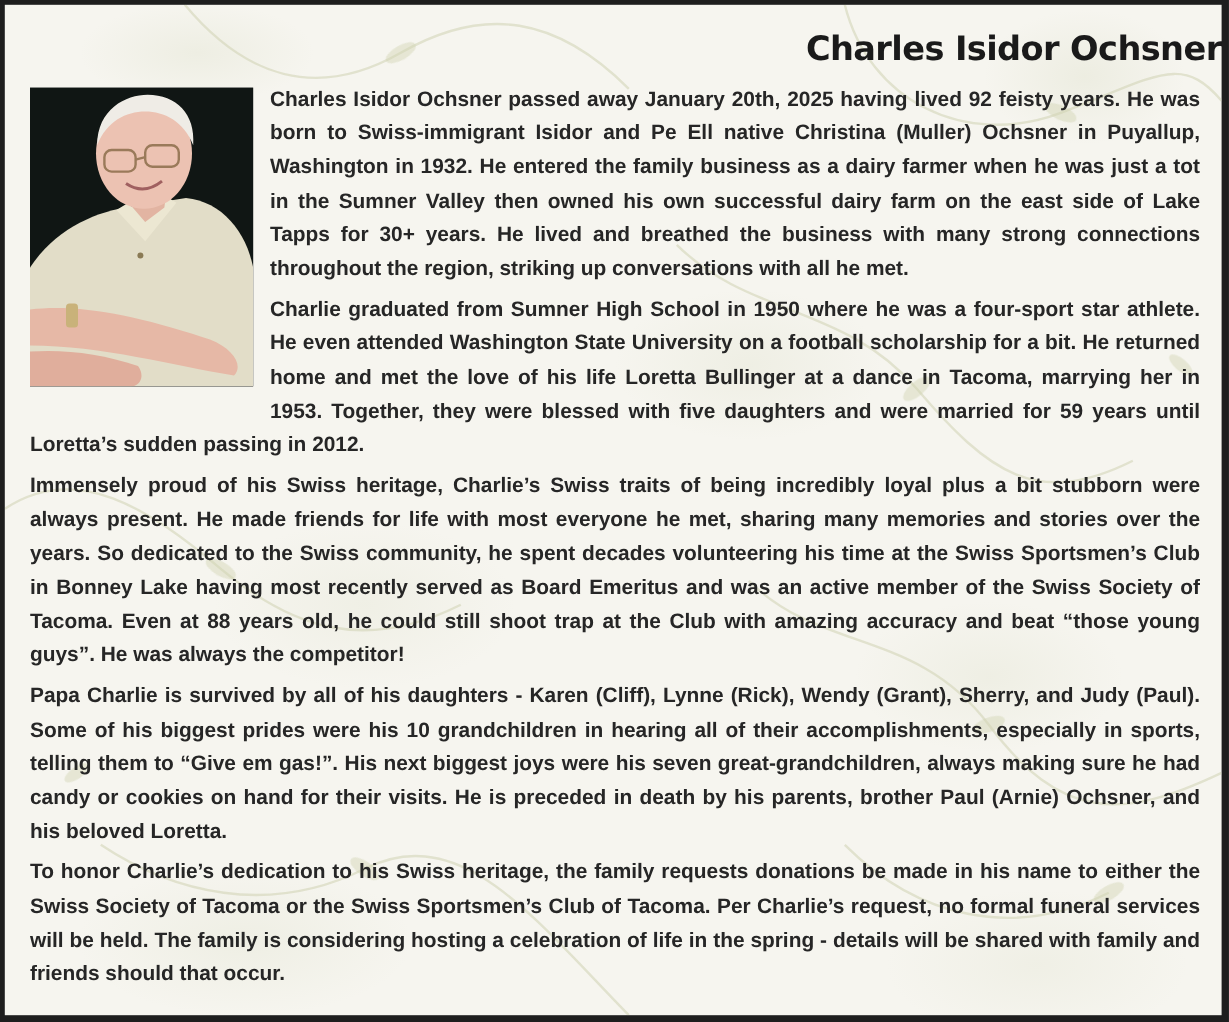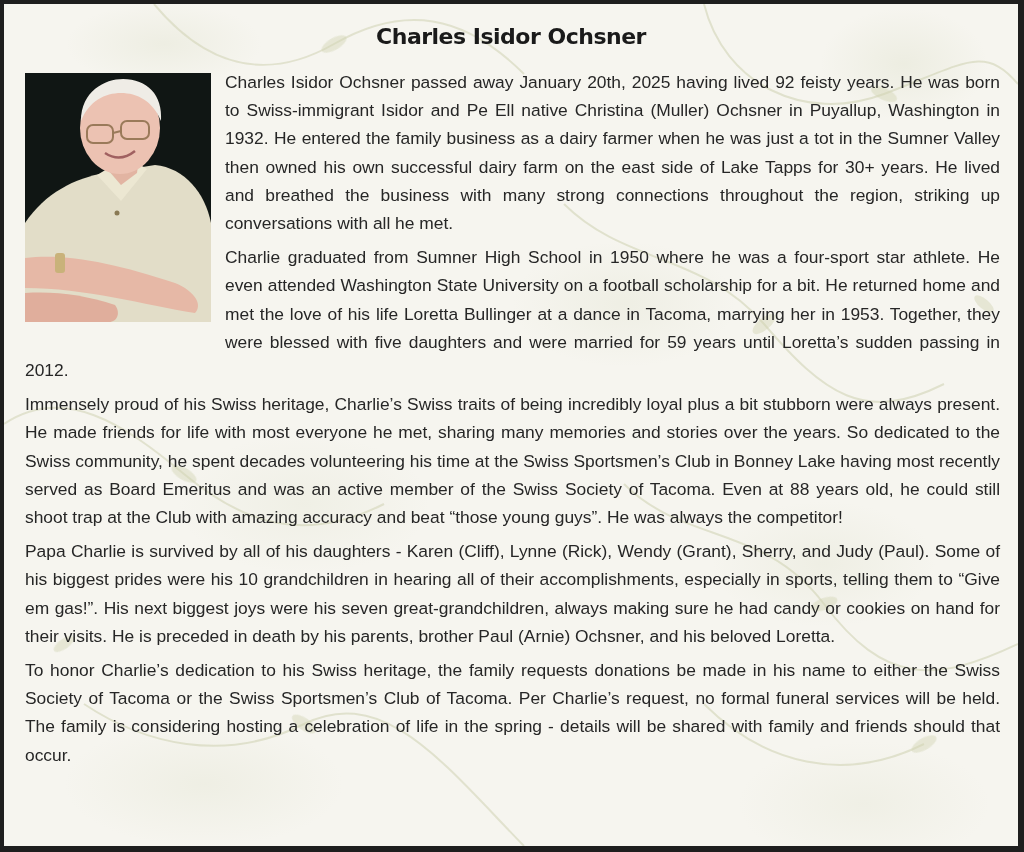--- a/index.html
+++ b/index.html
@@ -38,10 +38,10 @@
       left: 0;
       top: 20px;
       width: 1014px;
-      text-align: center;
+      text-align: right;
       font-family: "DejaVu Sans", sans-serif;
       font-weight: bold;
-      font-size: 22px;
+      font-size: 28px;
       letter-spacing: -0.5px;
       color: #1a1a1a;
       margin: 0;

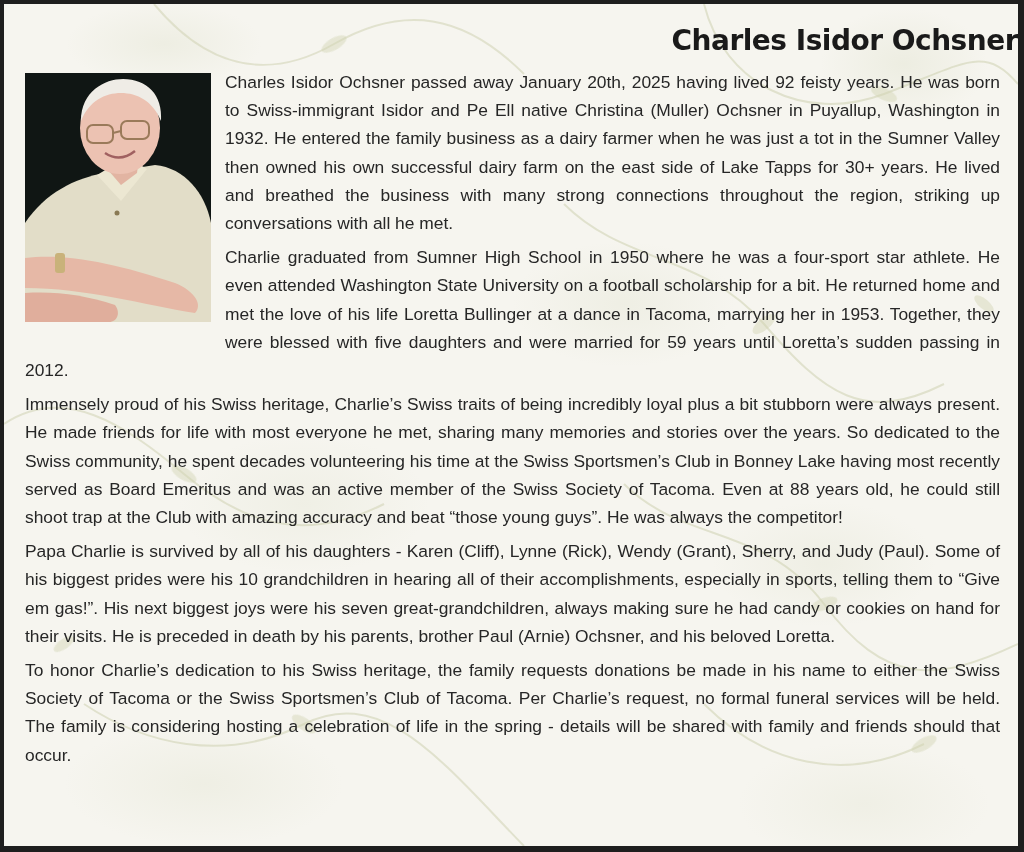--- a/index.html
+++ b/index.html
@@ -56,6 +56,7 @@
       line-height: 28.2px;
       color: #262626;
       text-align: justify;
+      font-weight: bold;
     }
     .photo {
       float: left;

